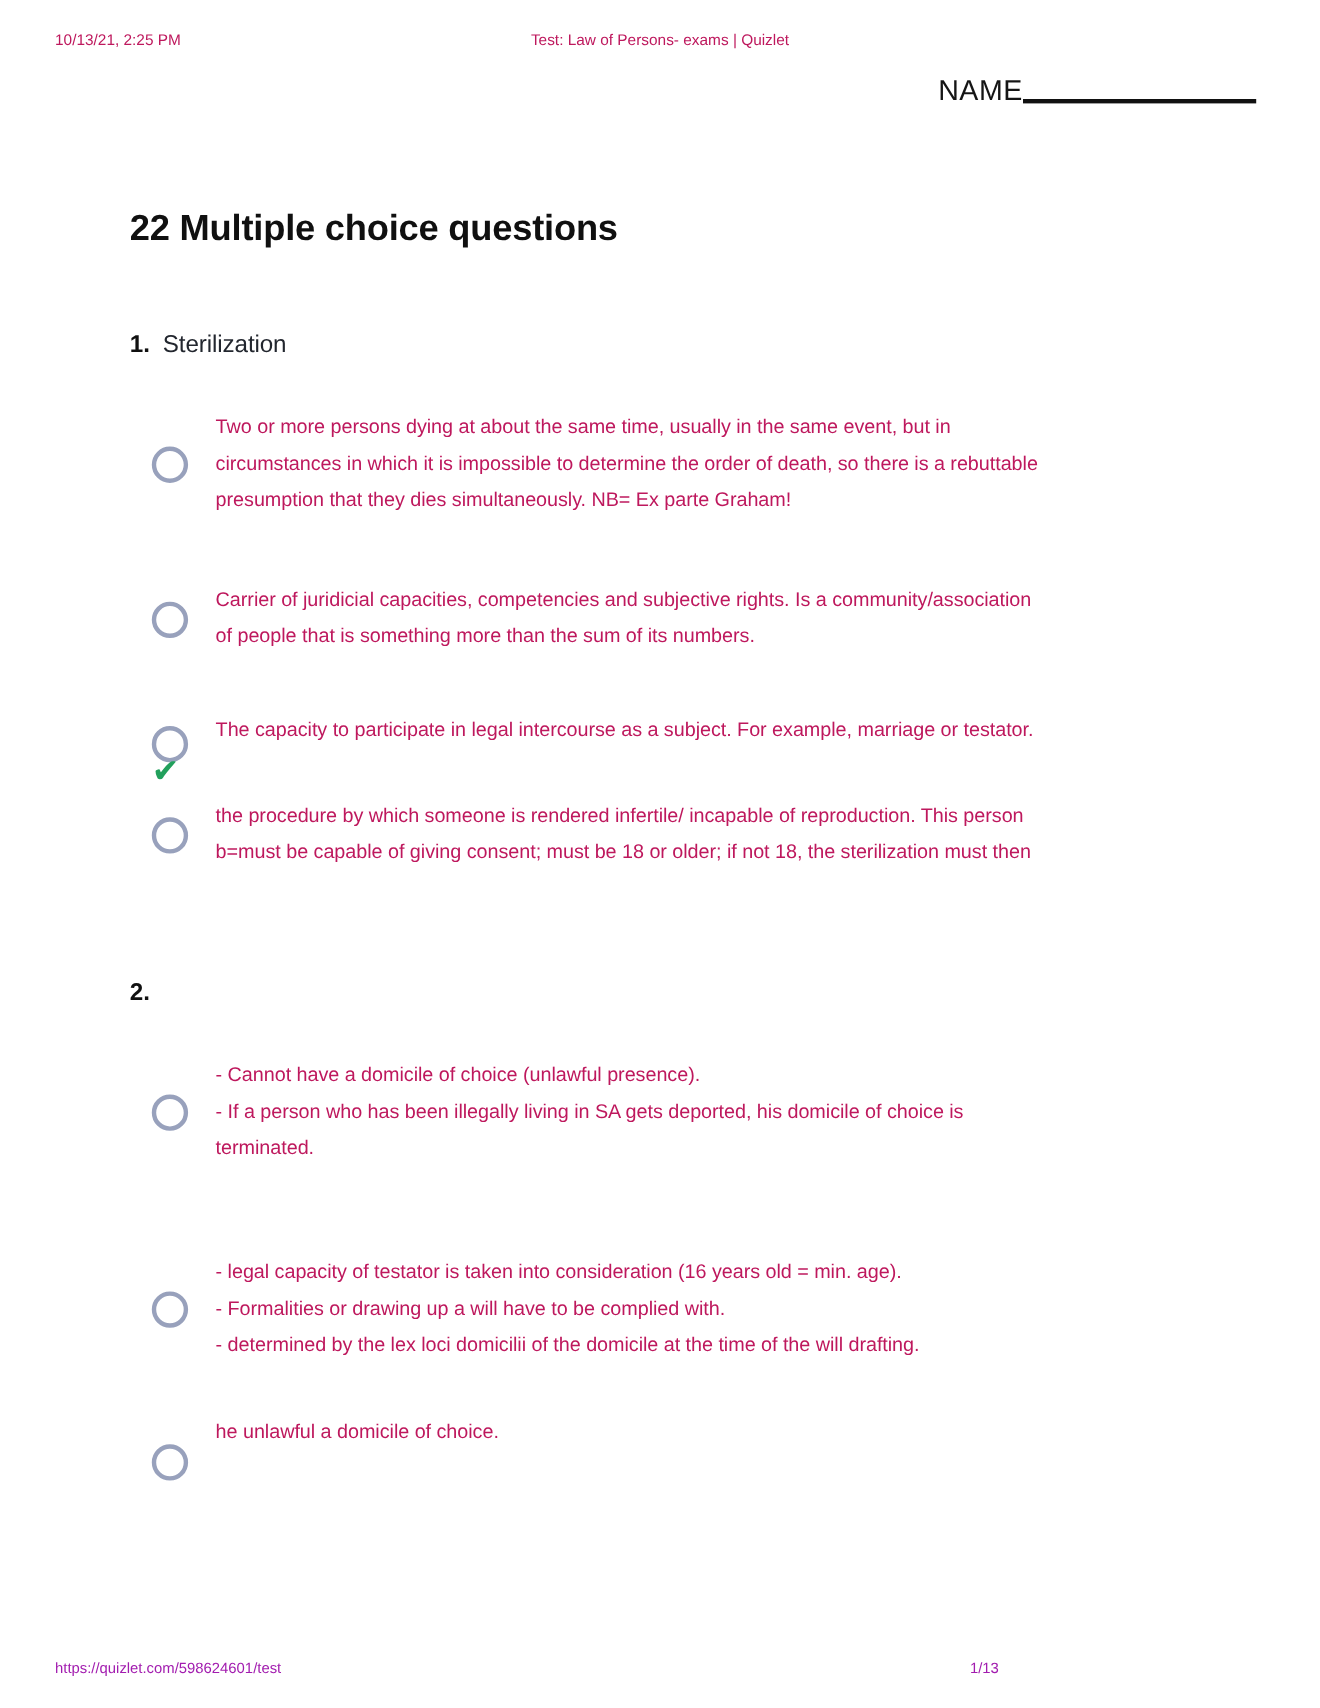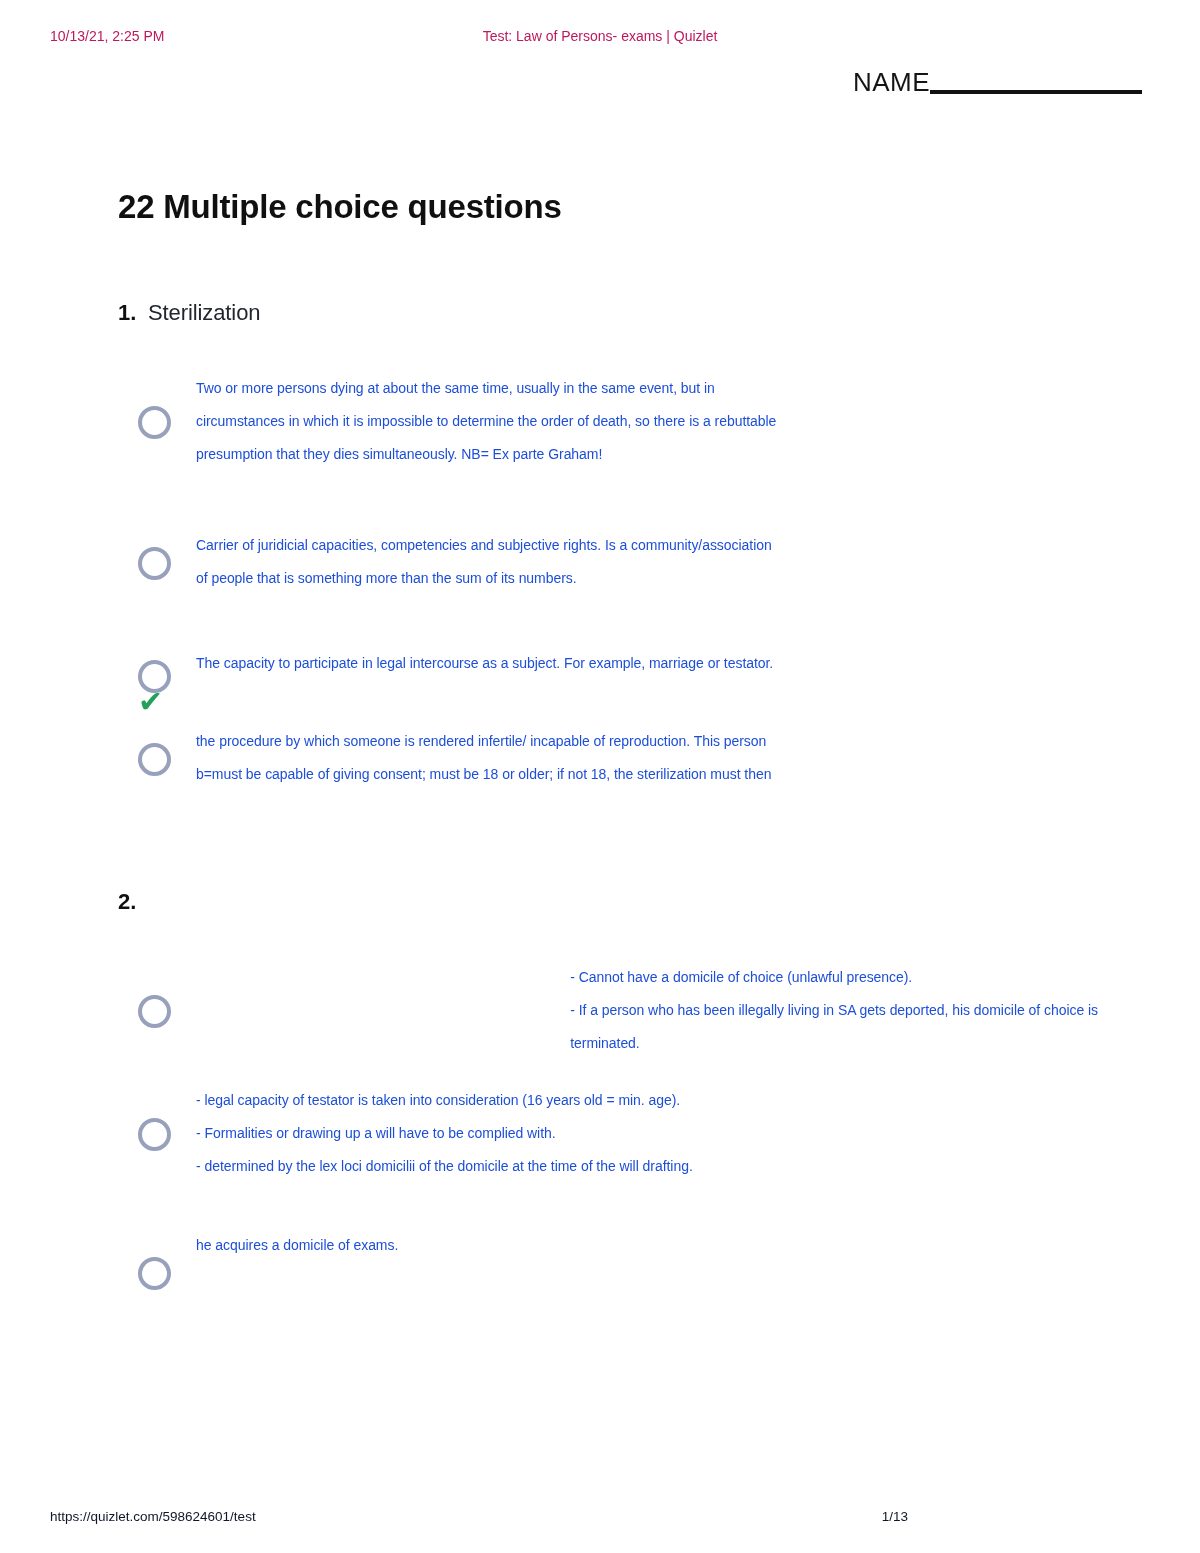--- a/index.html
+++ b/index.html
@@ -143,9 +143,9 @@
     align-items: flex-start;
   }
   .opt-text {
-    font-size: 14px;
+    font-size: 18px;
     line-height: 33px;
-    color: #1d4ed8;
+    color: #be185d;
     letter-spacing: -0.05px;
     max-width: 895px;
   }

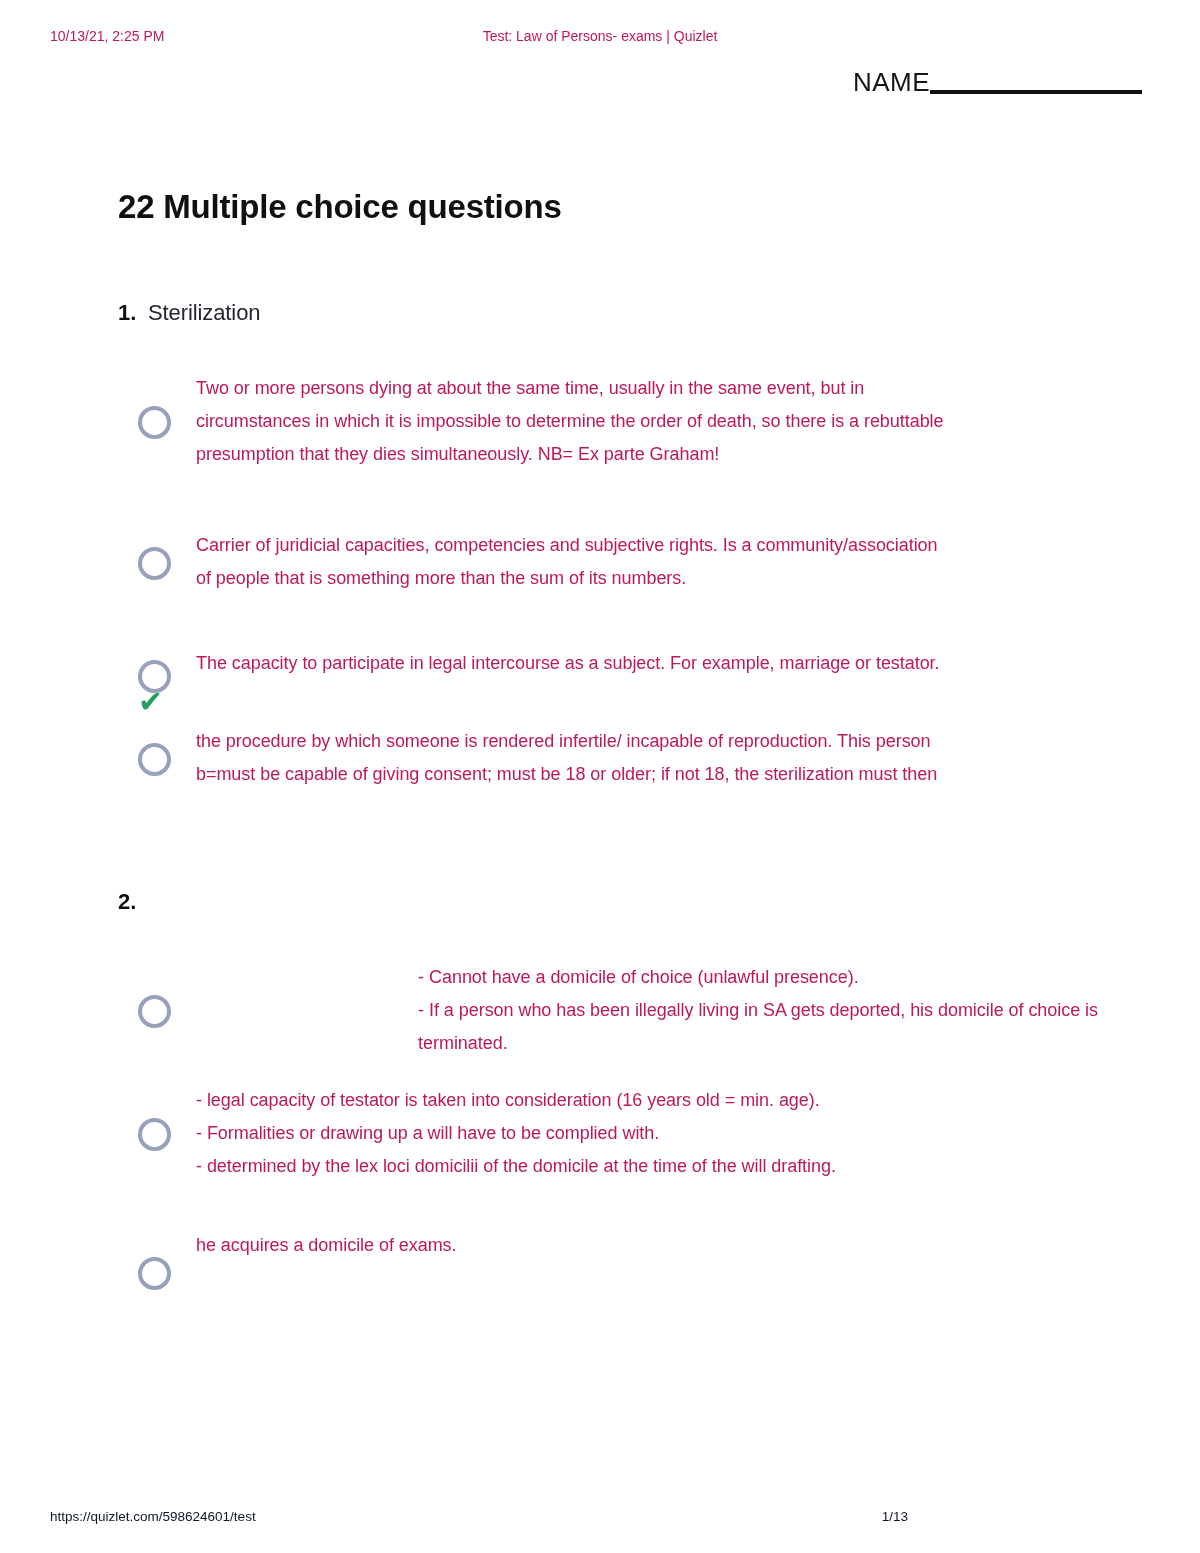--- a/index.html
+++ b/index.html
@@ -267,7 +267,7 @@
 
       <div class="options">
 
-        <div class="option center" style="margin-bottom:24px;justify-content:space-between;">
+        <div class="option center" style="margin-bottom:80px;">
           <div class="radio-slot">
             <span class="radio"></span>
           </div>

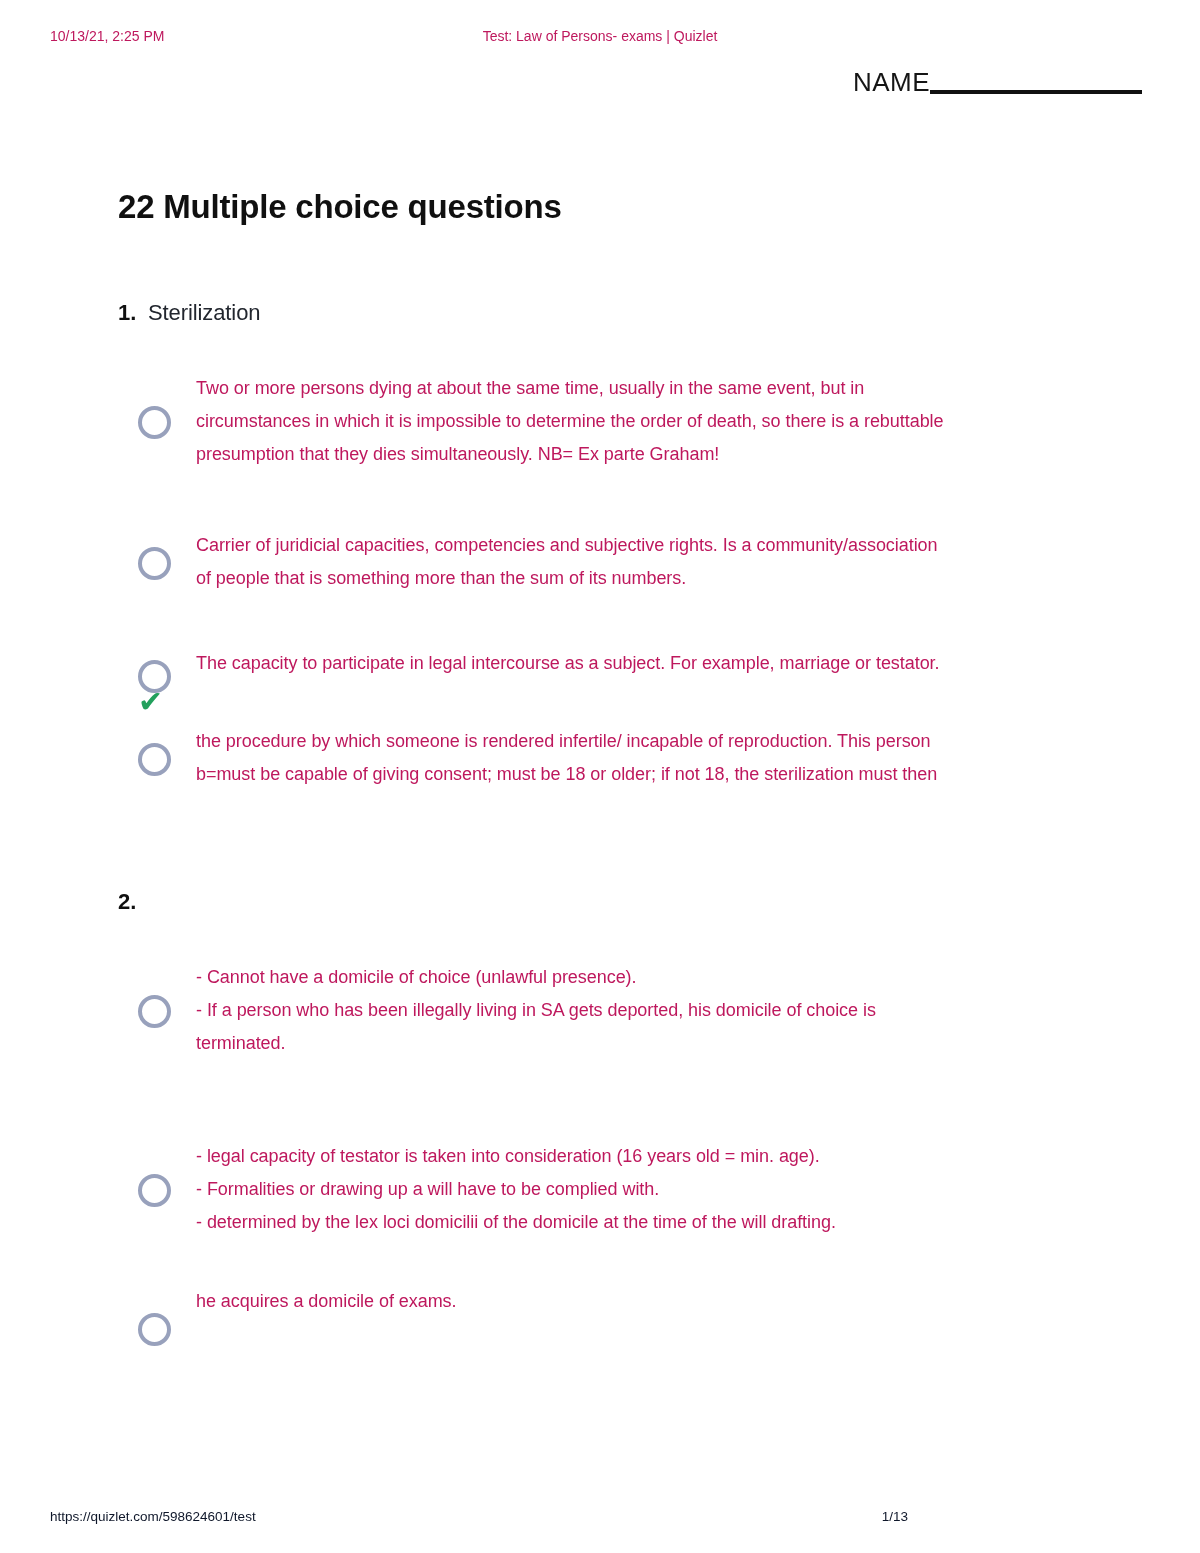--- a/index.html
+++ b/index.html
@@ -294,7 +294,7 @@
             <span class="radio" style="margin-top:28px;"></span>
           </div>
           <div class="opt-text">
-            <span class="line">he acquires a domicile of exams.</span>
+            <span class="line">he unlawful a domicile of choice.</span>
           </div>
         </div>
 

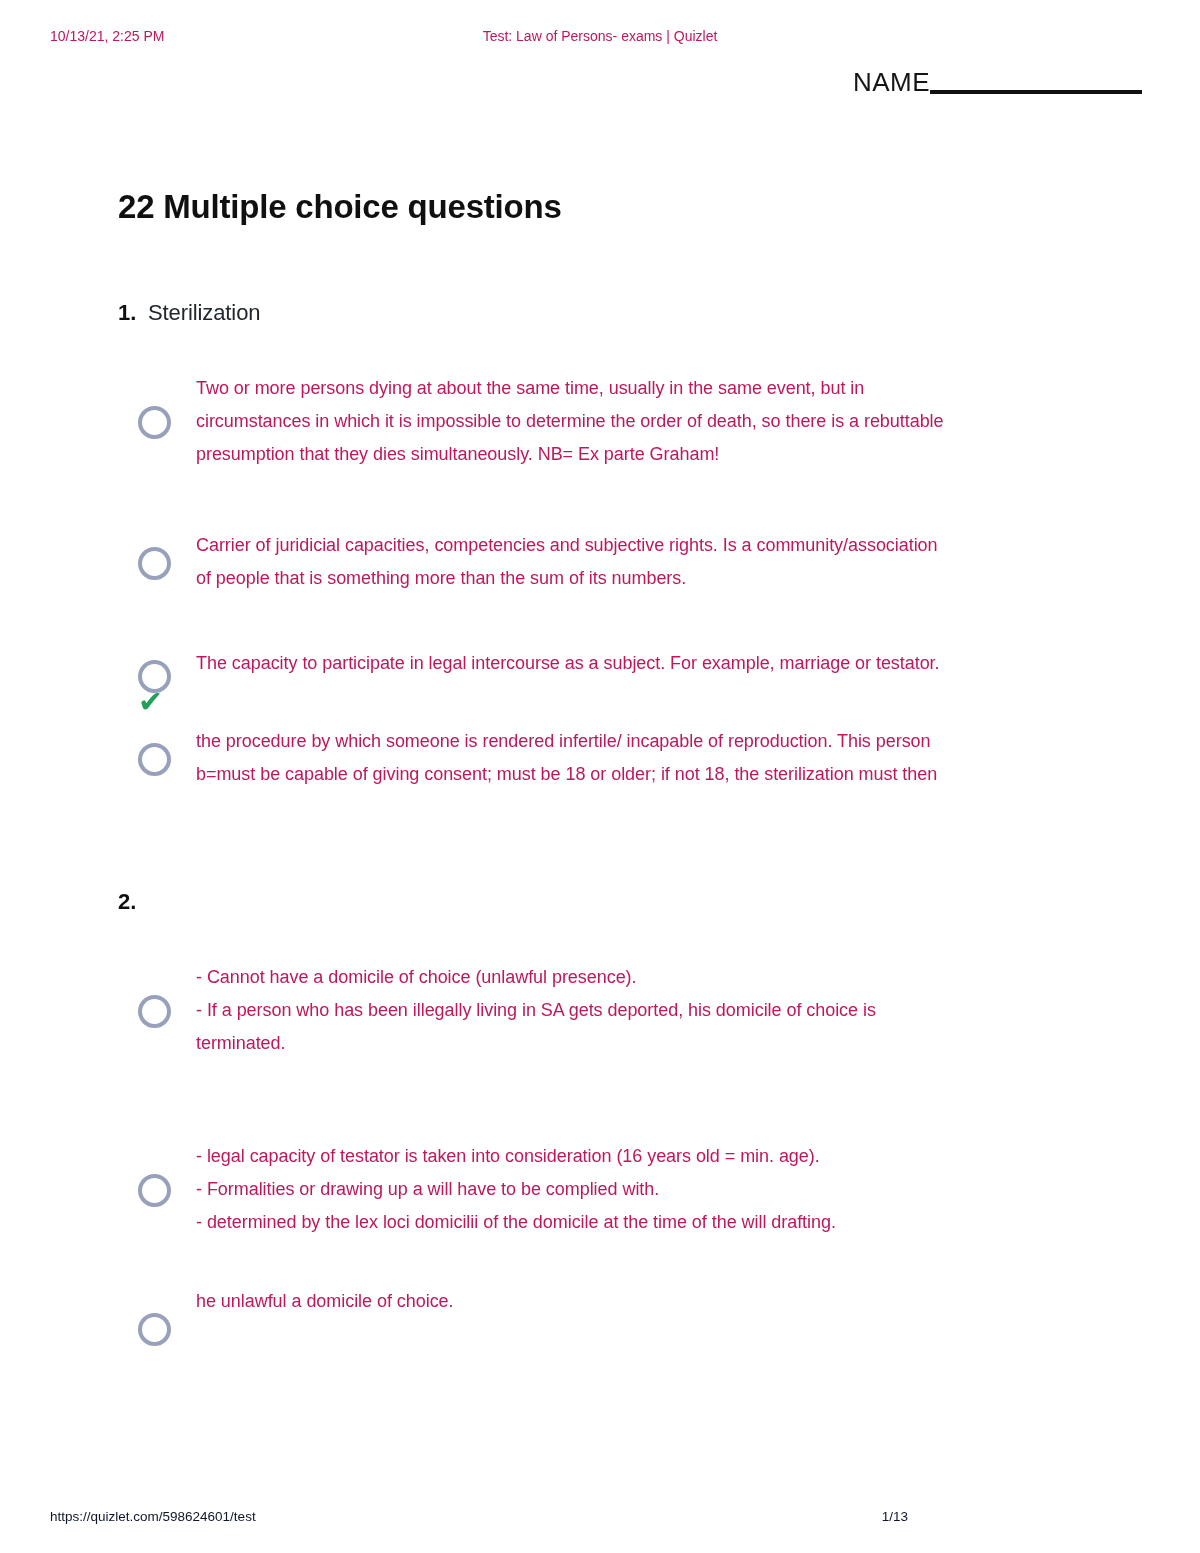--- a/index.html
+++ b/index.html
@@ -174,7 +174,7 @@
     width: 964px;
     height: 20px;
     font-size: 13.5px;
-    color: #0f172a;
+    color: #a21caf;
   }
   .print-footer .ftr-url {
     position: absolute;

